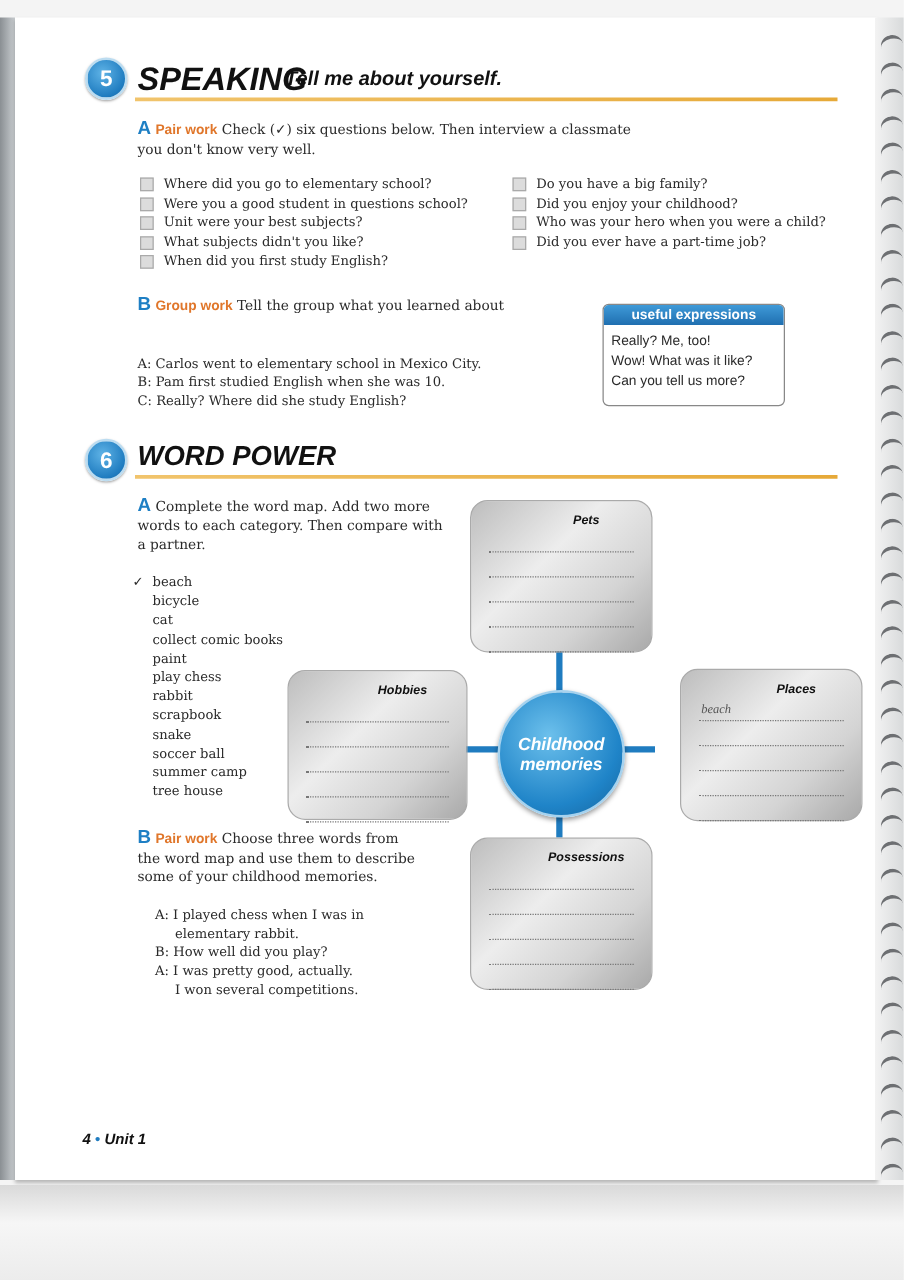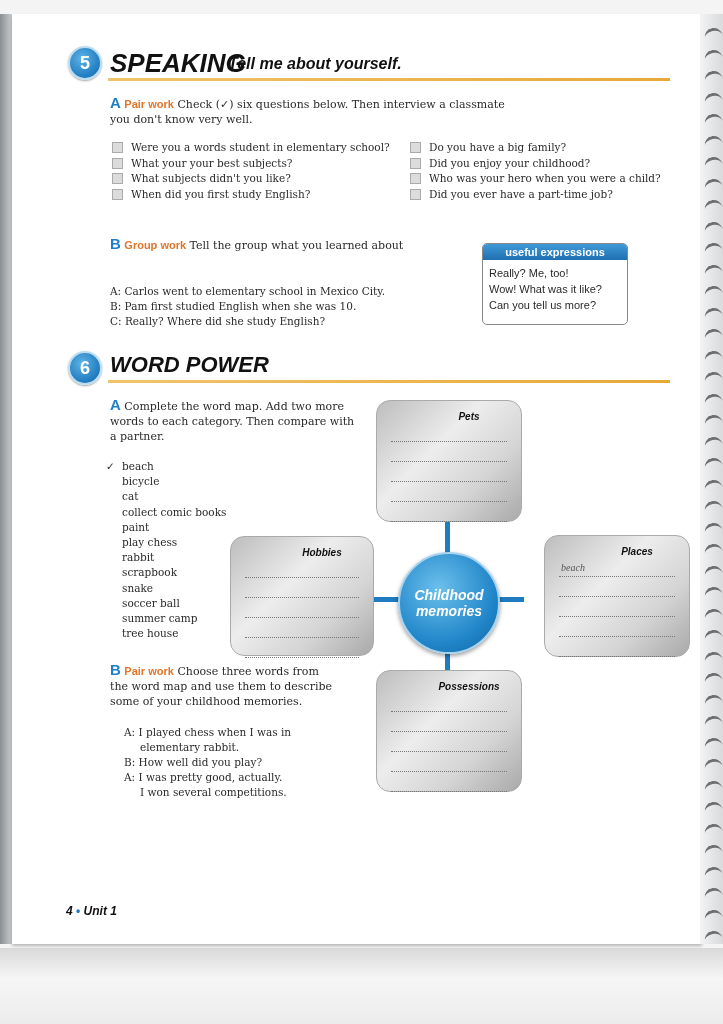--- a/index.html
+++ b/index.html
@@ -98,6 +98,10 @@
 <ul class="qlist" style="left:112px;top:140px;">
   <li>
       <span class="cb"></span>
+      <span>Where did you go to elementary school?</span>
+    </li>
+  <li>
+      <span class="cb"></span>
       <span>Were you a words student in elementary school?</span>
     </li>
   <li>

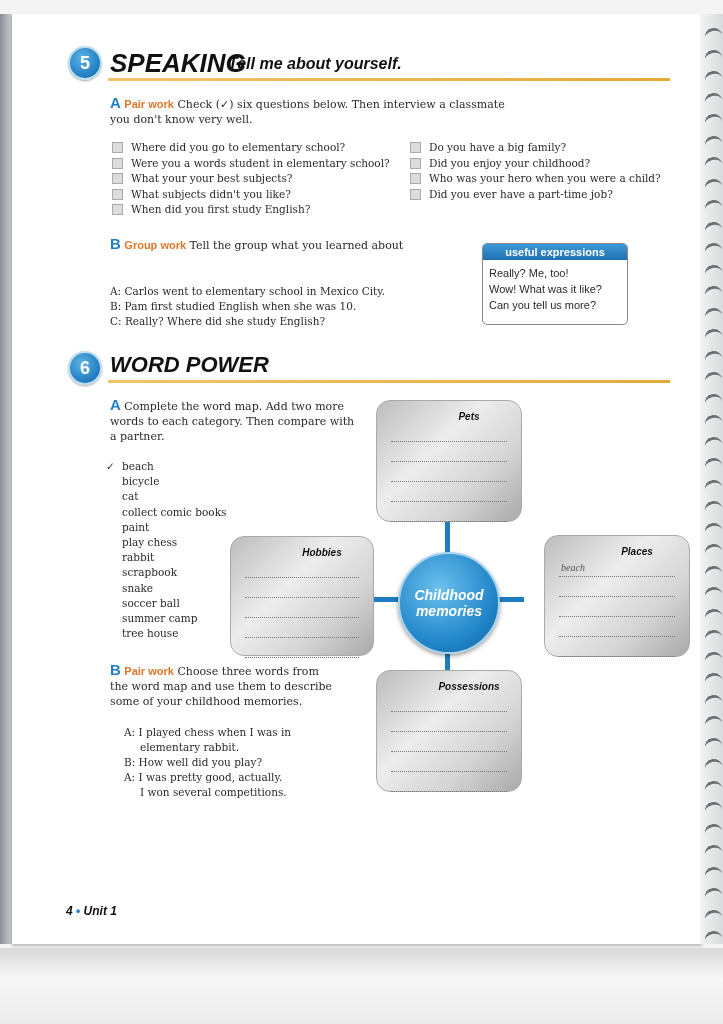--- a/index.html
+++ b/index.html
@@ -102,7 +102,7 @@
     </li>
   <li>
       <span class="cb"></span>
-      <span>Were you a words student in elementary school?</span>
+      <span>Were you a good student in questions school?</span>
     </li>
   <li>
       <span class="cb"></span>

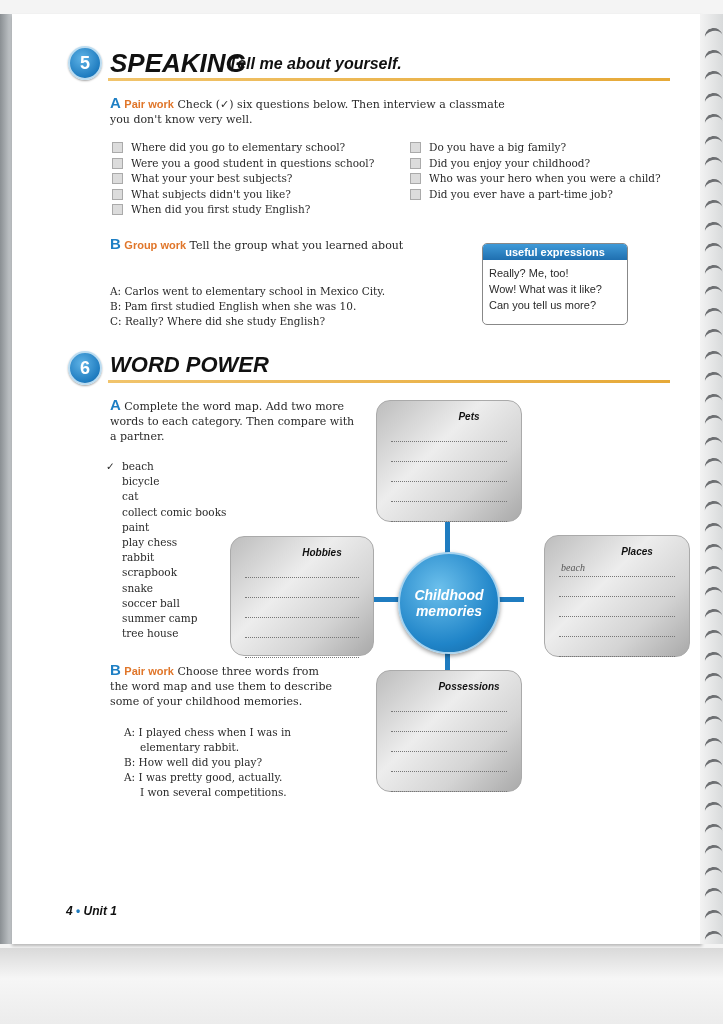--- a/index.html
+++ b/index.html
@@ -106,7 +106,7 @@
     </li>
   <li>
       <span class="cb"></span>
-      <span>What your your best subjects?</span>
+      <span>Unit were your best subjects?</span>
     </li>
   <li>
       <span class="cb"></span>

